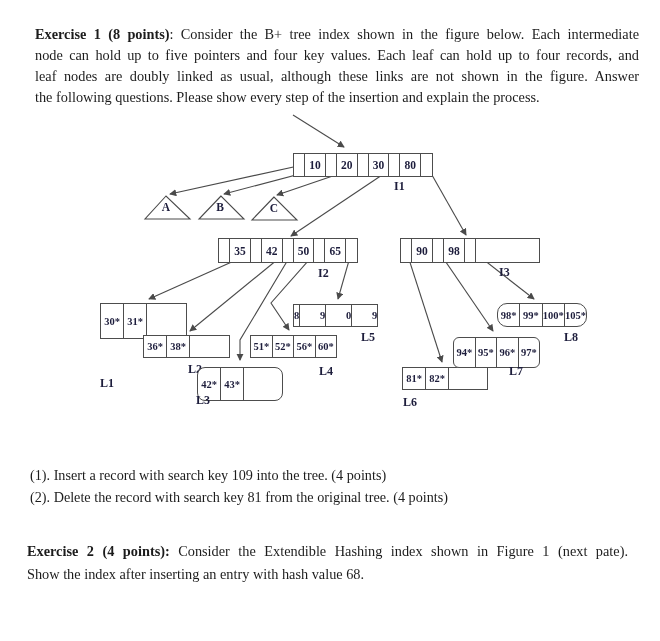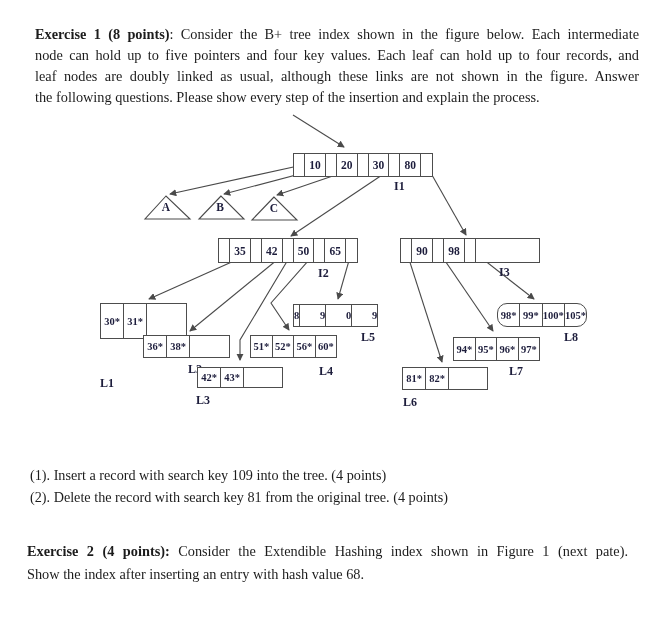--- a/index.html
+++ b/index.html
@@ -160,7 +160,7 @@
     </div>
     <div class="nlabel" style="left:403px; top:395px;">L6</div>
 
-    <div class="node leaf" style="left:453px; top:337px; width:87px; height:24px;">
+    <div class="node leaf" style="left:453px; top:337px; width:87px; height:31px;border-radius:6px;">
       <span class="cell r4">94*</span>
       <span class="cell r4">95*</span>
       <span class="cell r4">96*</span>

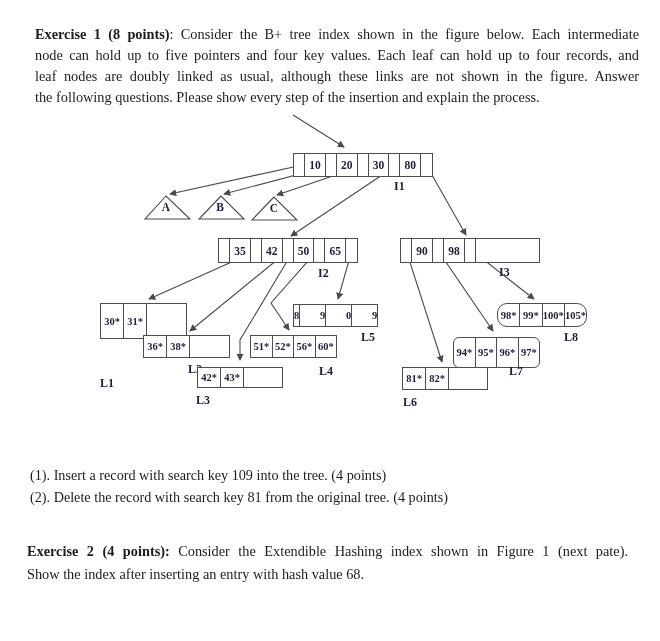--- a/index.html
+++ b/index.html
@@ -130,7 +130,7 @@
     </div>
     <div class="nlabel" style="left:152px; top:362px;margin-left:36px;">L2</div>
 
-    <div class="node leaf" style="left:197px; top:367px; width:86px; height:21px;">
+    <div class="node leaf" style="left:197px; top:367px; width:86px; height:34px;border-radius:8px;">
       <span class="cell r">42*</span>
       <span class="cell r">43*</span>
       <span class="cell e"></span>

